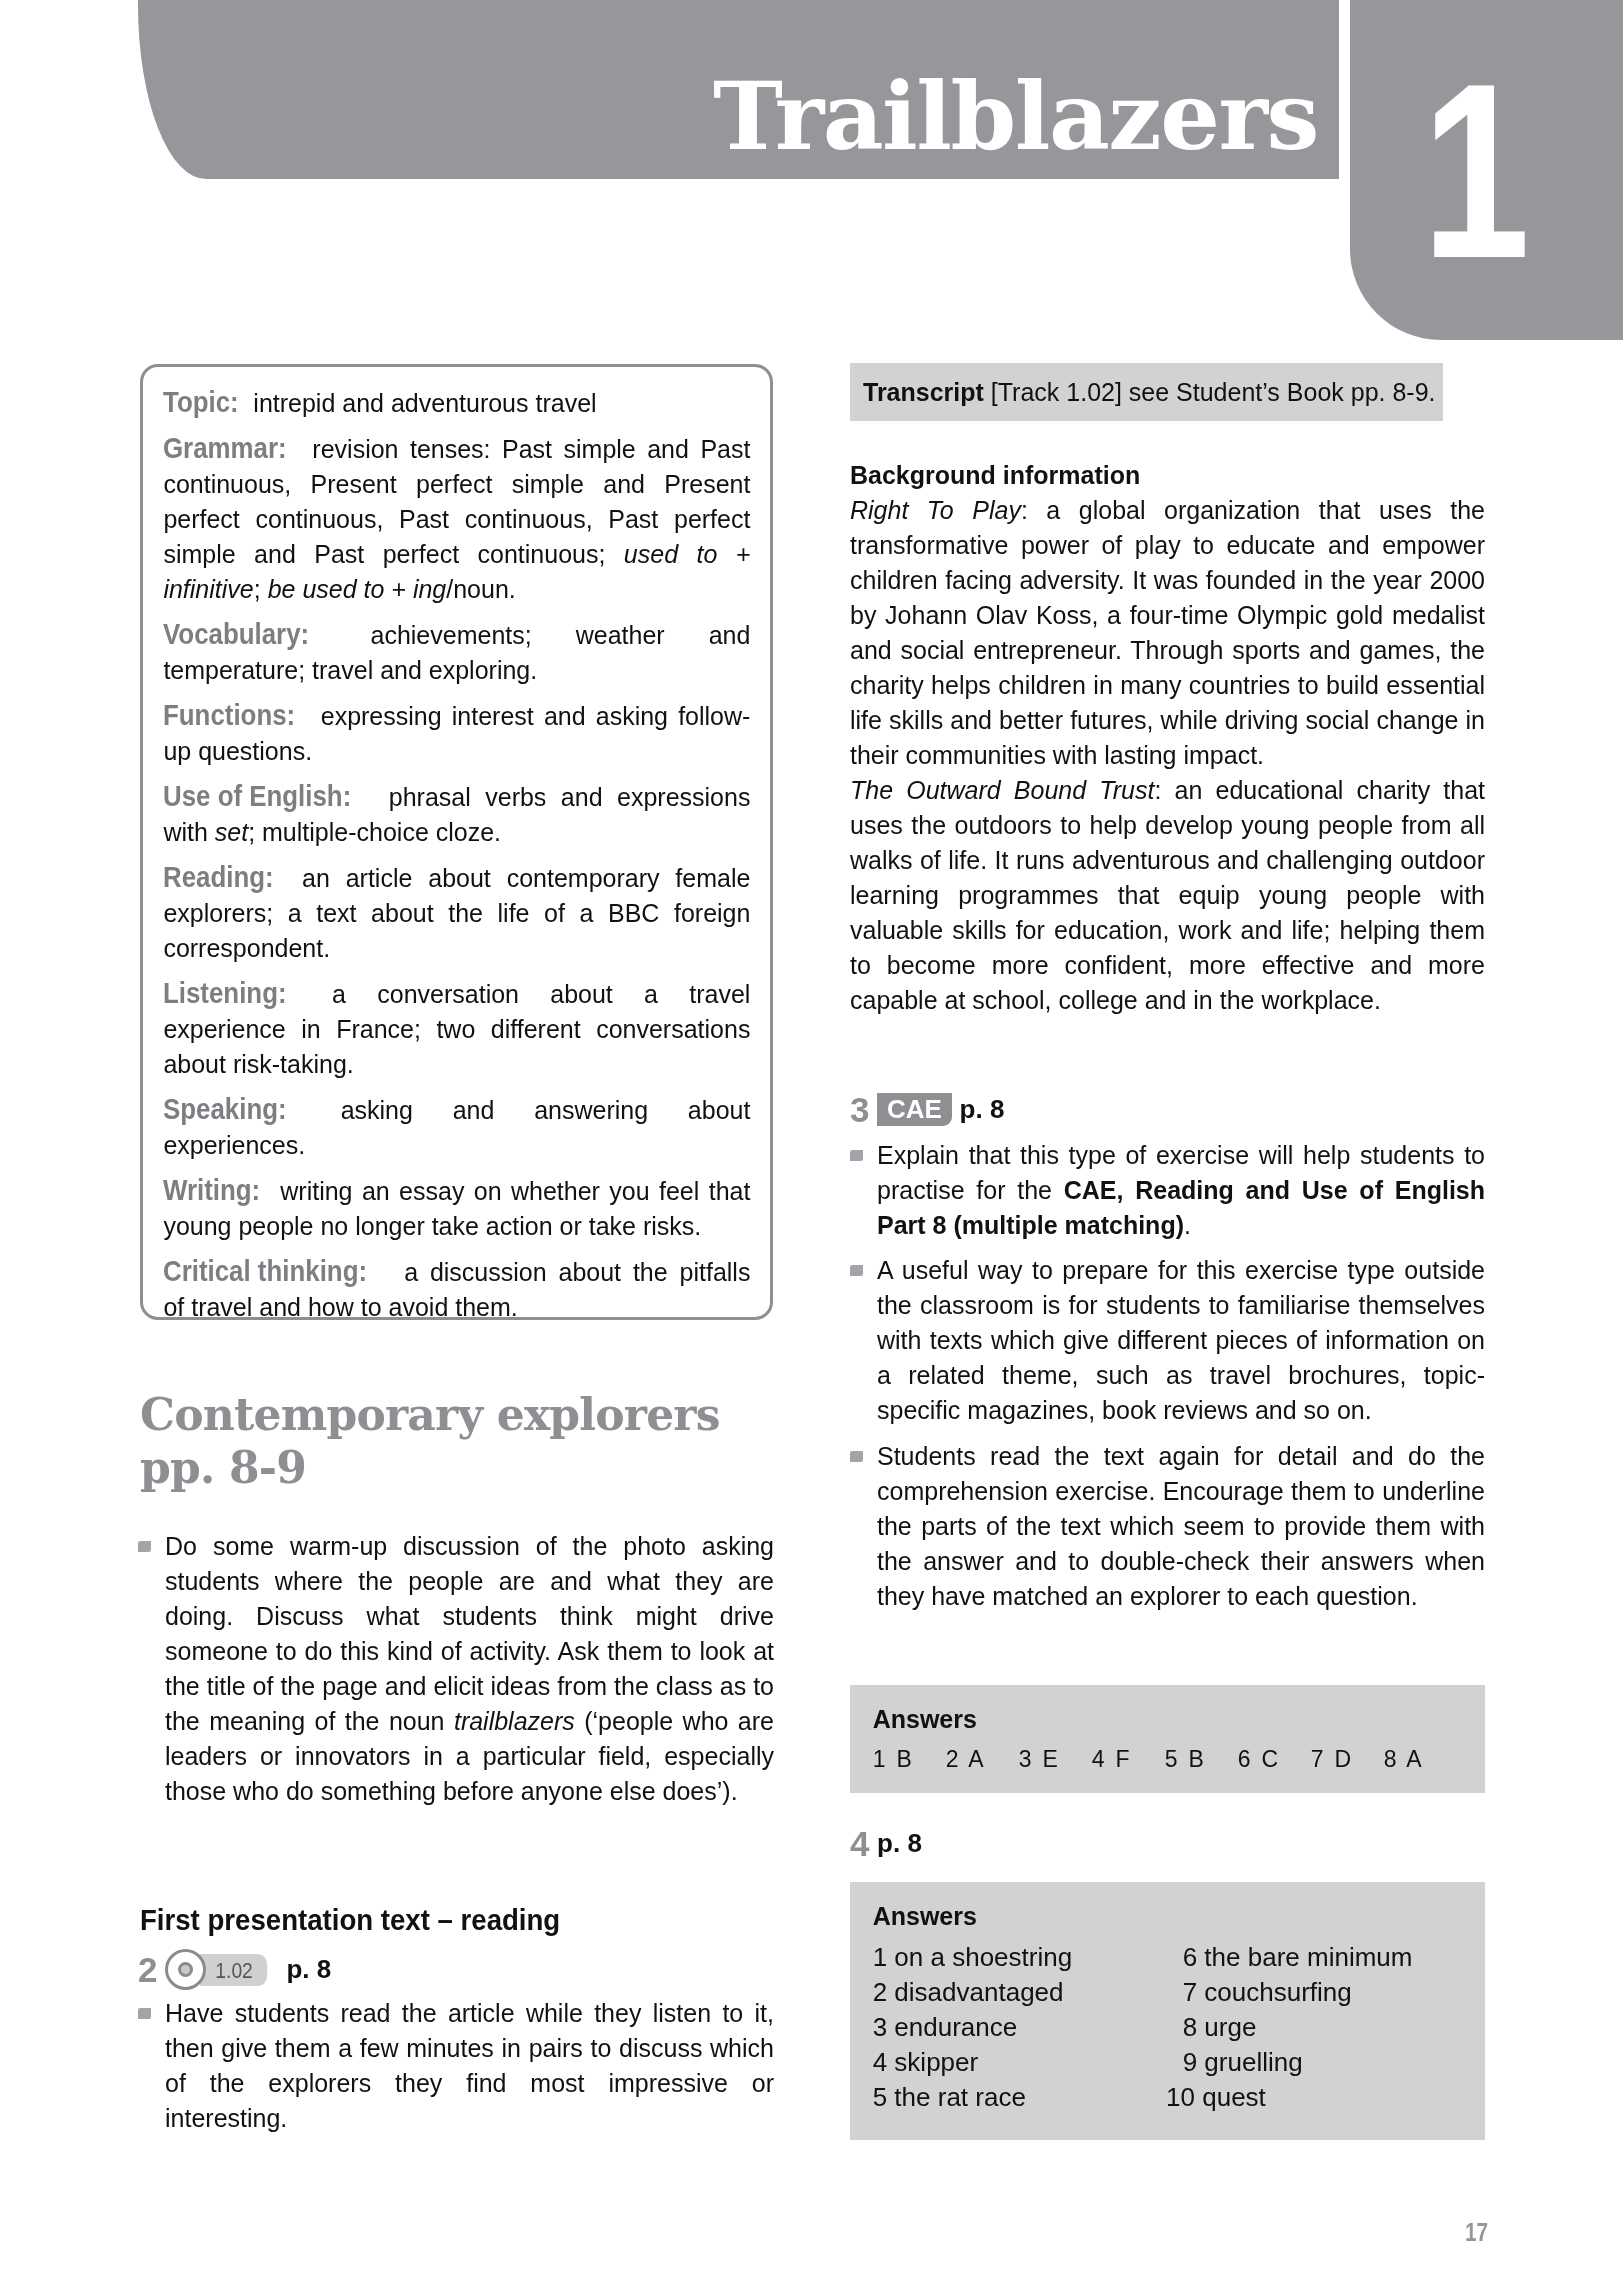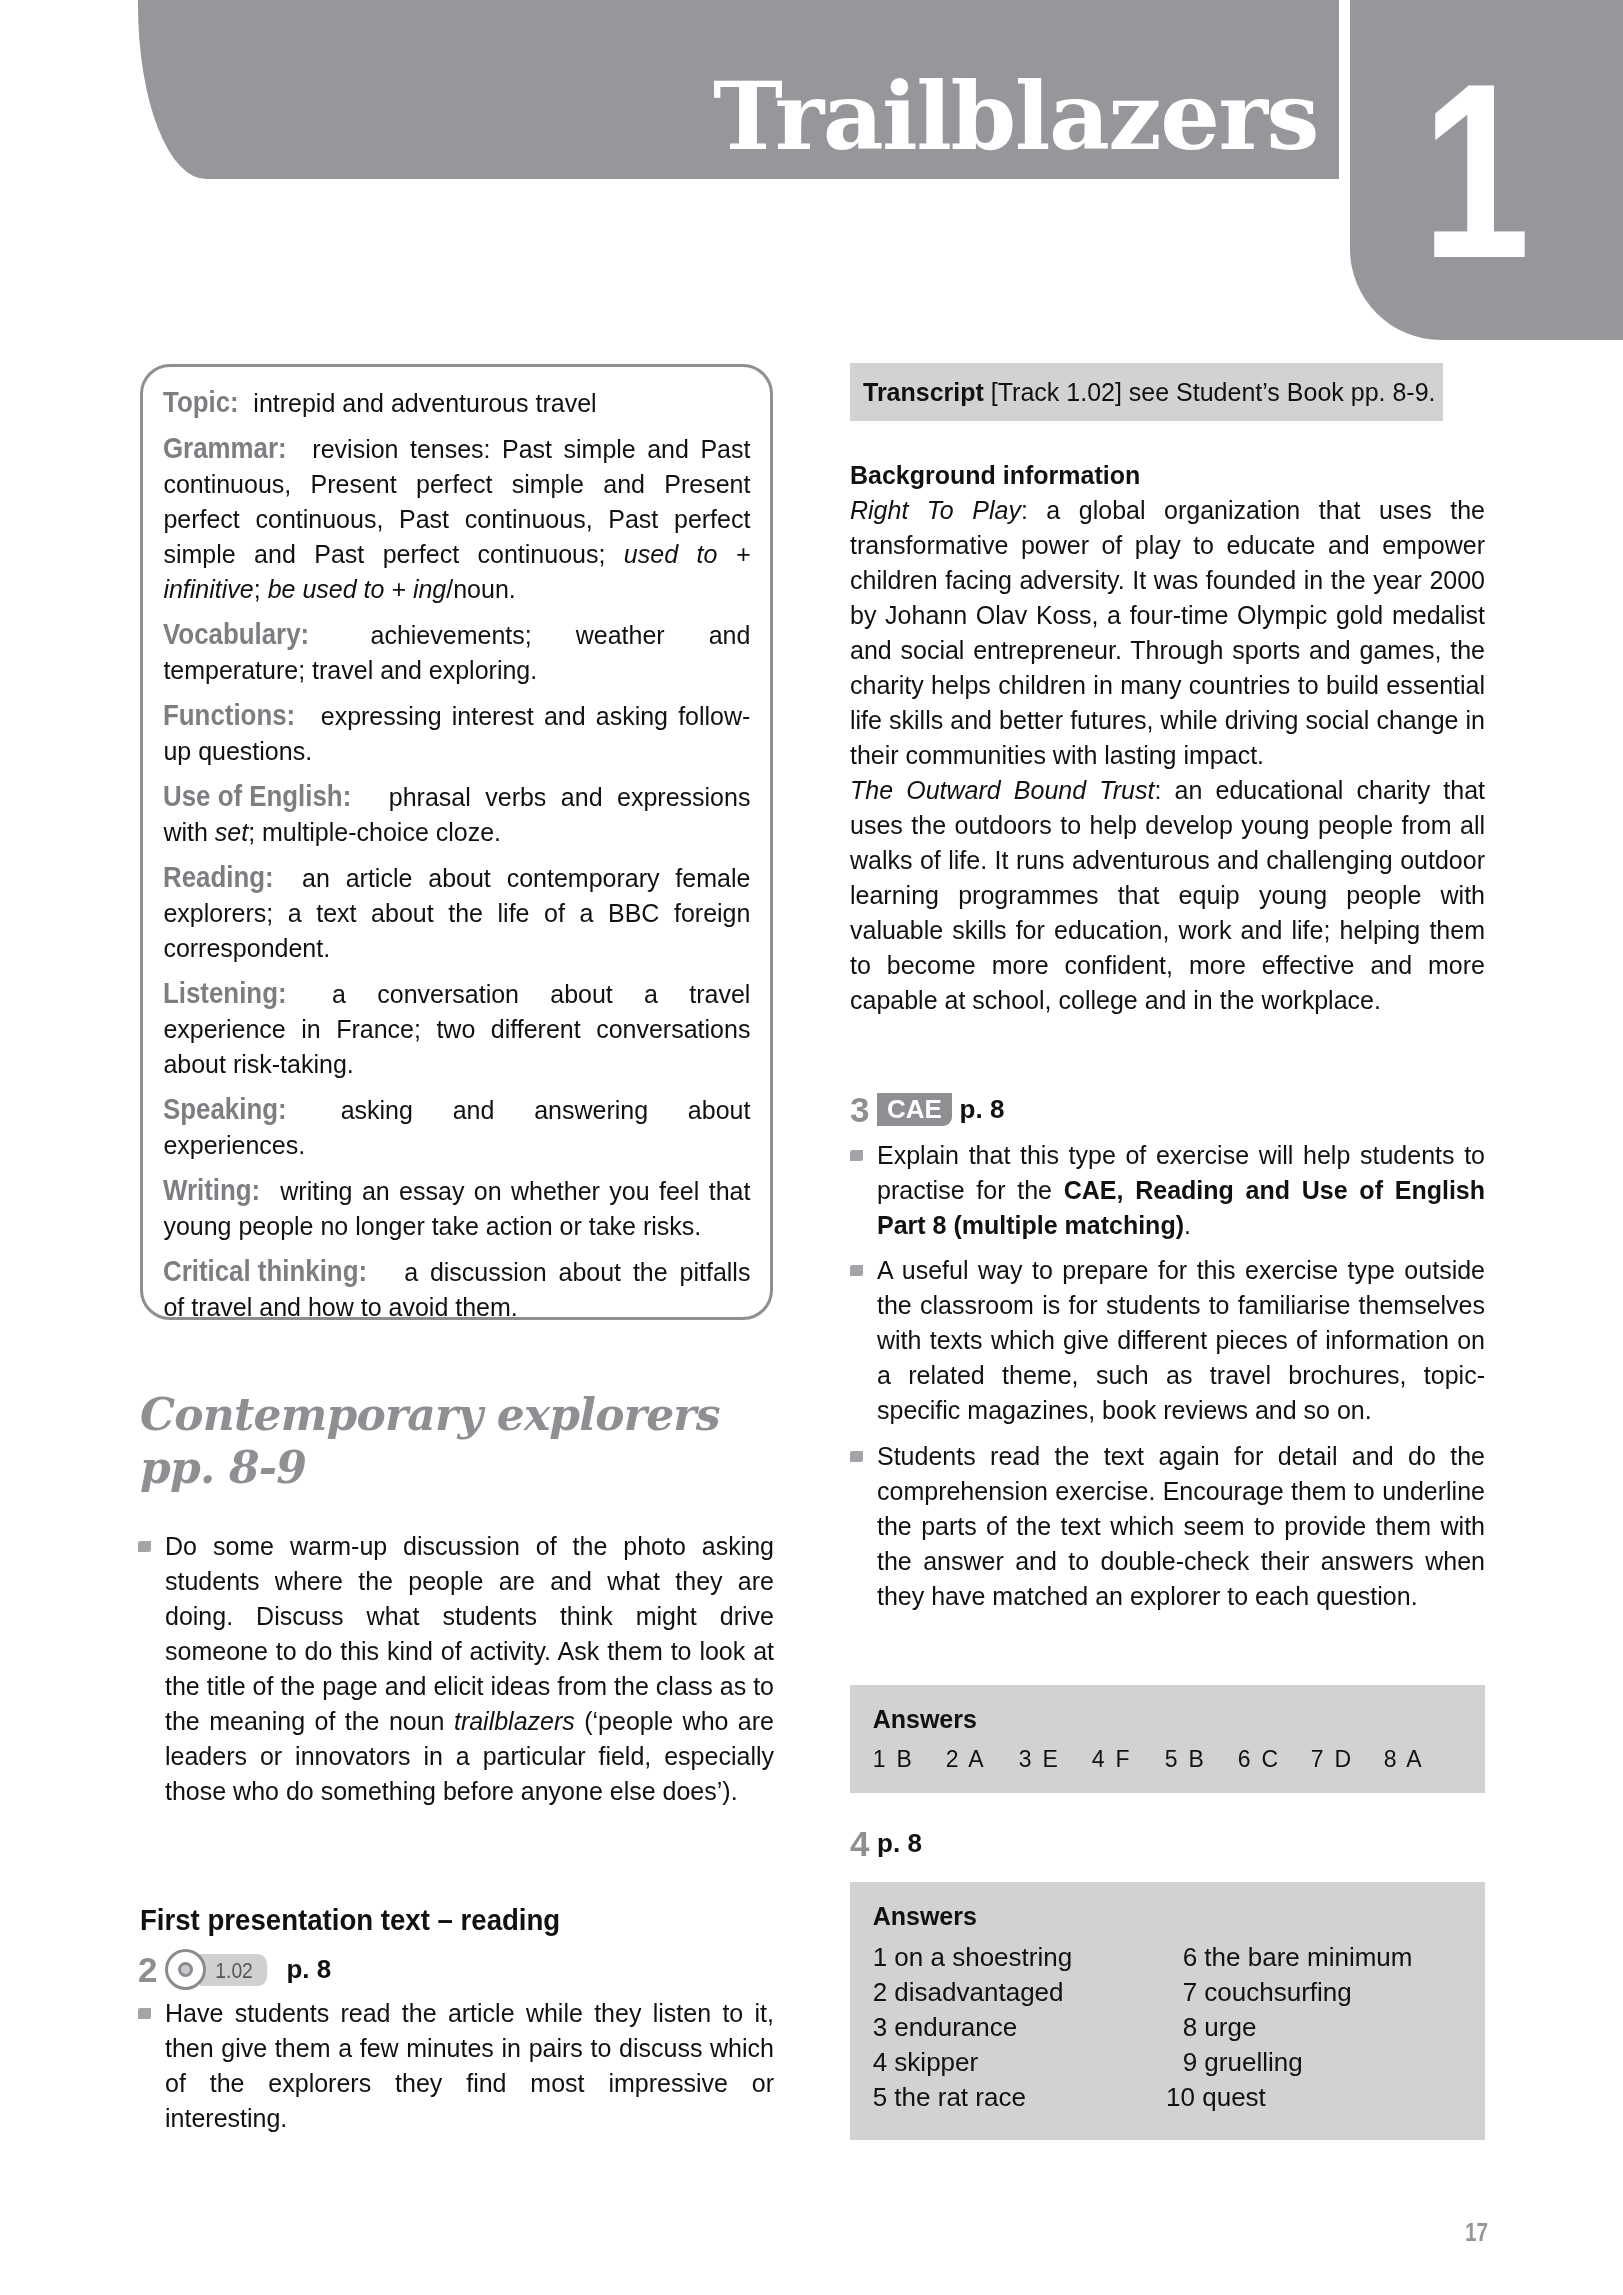--- a/index.html
+++ b/index.html
@@ -31,7 +31,7 @@
 
   .overview-box {
     position: absolute; left: 140px; top: 364px; width: 633px; height: 956px;
-    border: 3.8px solid #8e8f92; border-radius: 30px;
+    border: 3.8px solid #8e8f92; border-radius: 18px;
     padding: 16.6px 19.6px 0 20.4px;
   }
   .ov-item { text-align: justify; margin-bottom: 9px; font-size: 25px; line-height: 35px; }

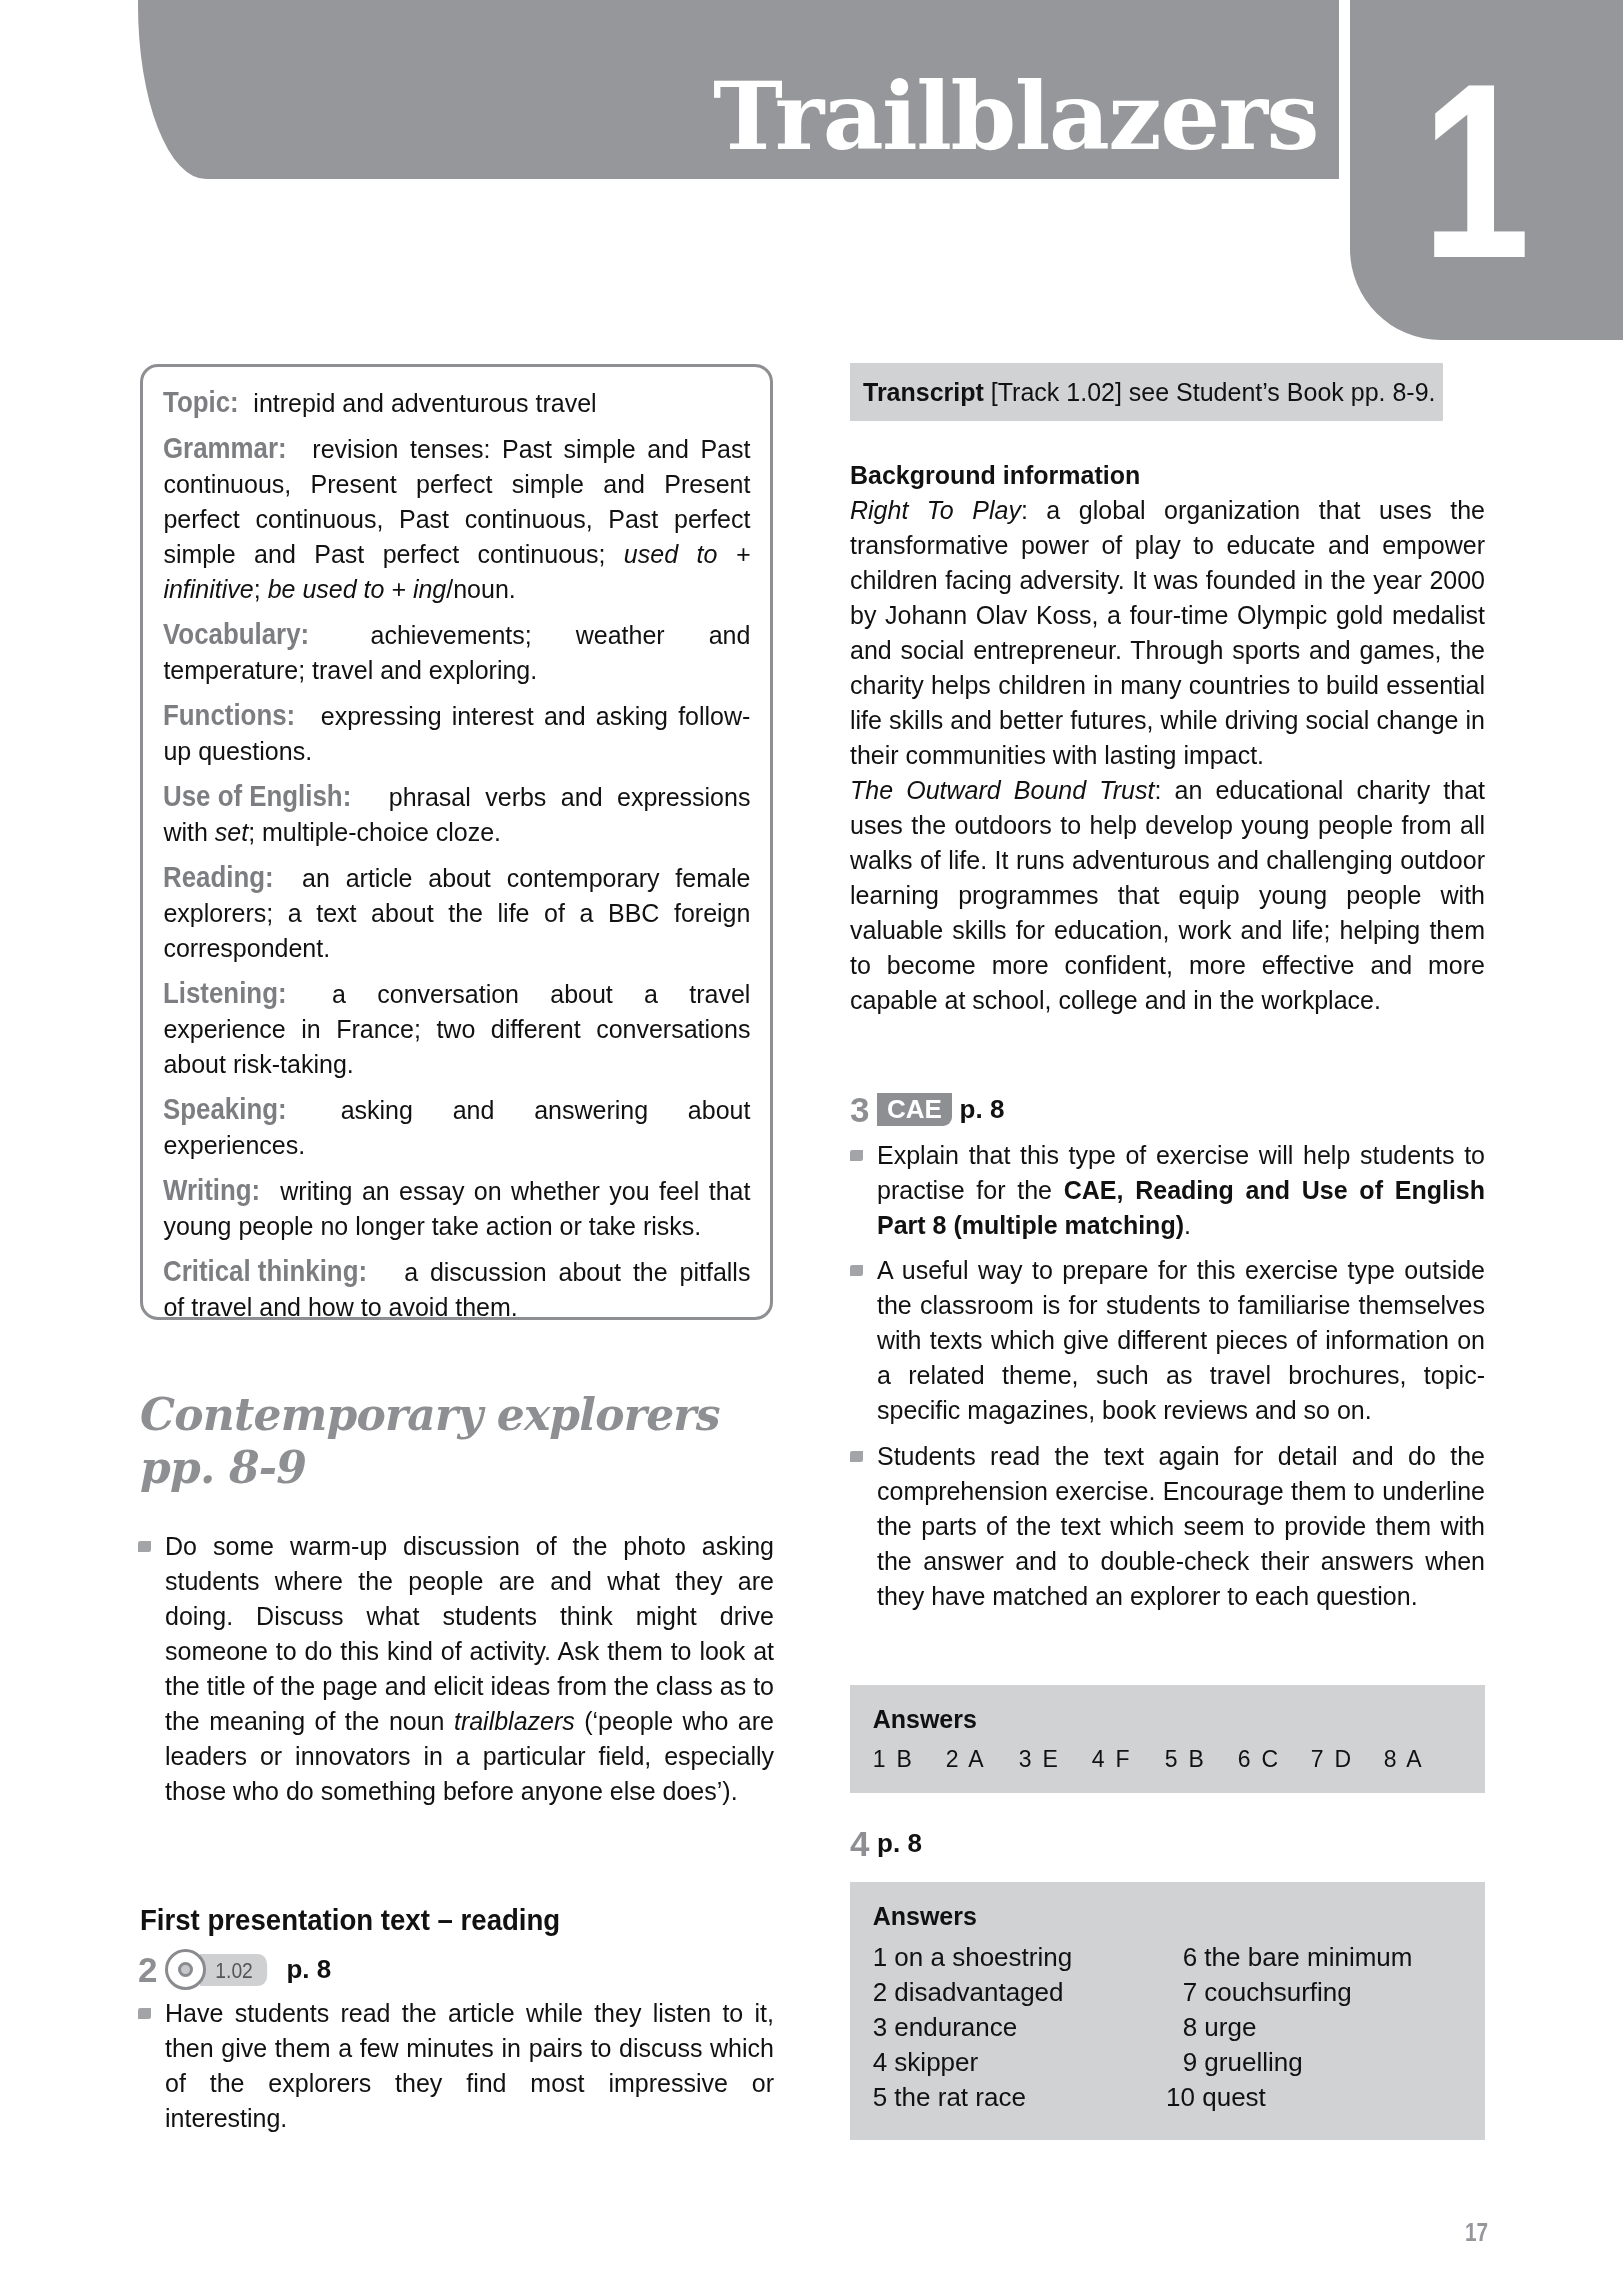--- a/index.html
+++ b/index.html
@@ -44,7 +44,7 @@
   .section-title {
     position: absolute; left: 140px; top: 1388px; width: 634px;
     font-family: "DejaVu Serif", serif; font-weight: bold; font-size: 44px;
-    line-height: 53px; color: #8e8f92; letter-spacing: -0.8px; font-style: italic;
+    line-height: 53px; color: #8e8f92; letter-spacing: -0.8px;
   }
   .bullet {
     position: relative; padding-left: 27px; text-align: justify;

